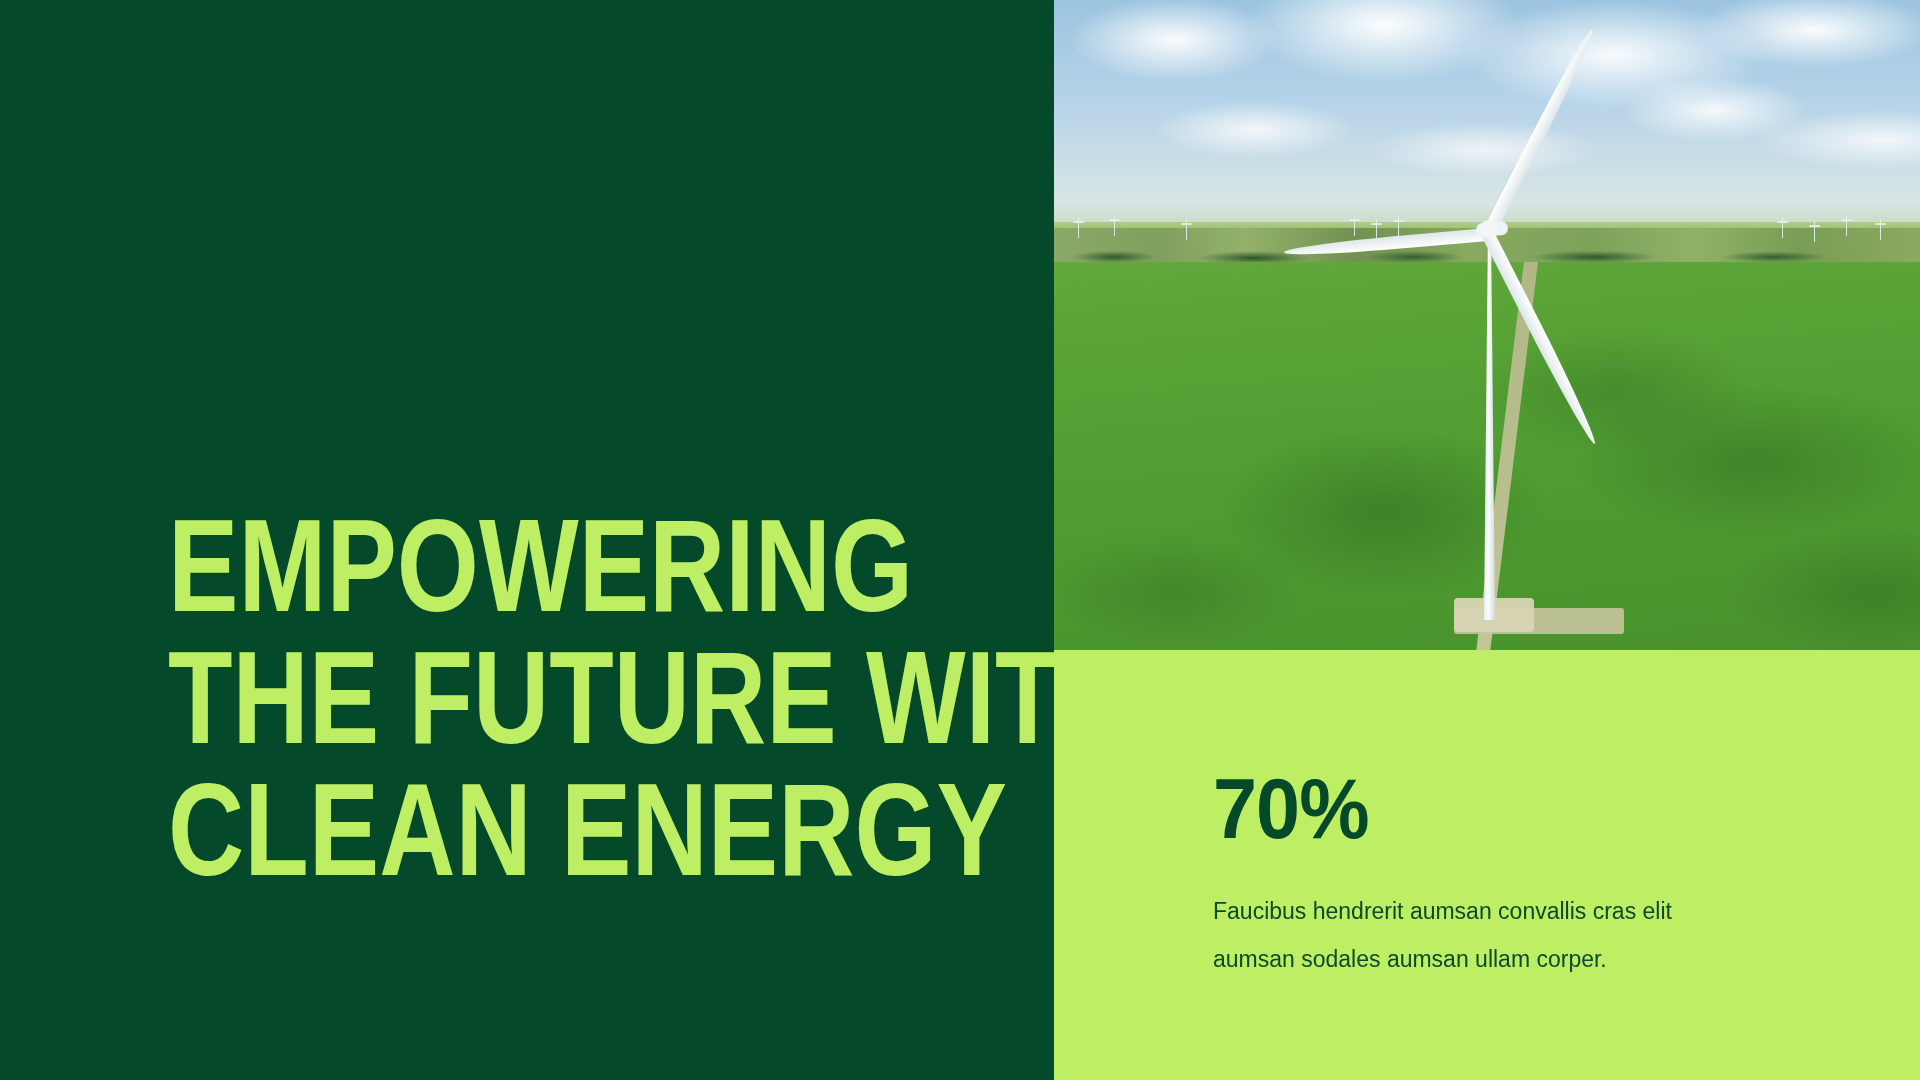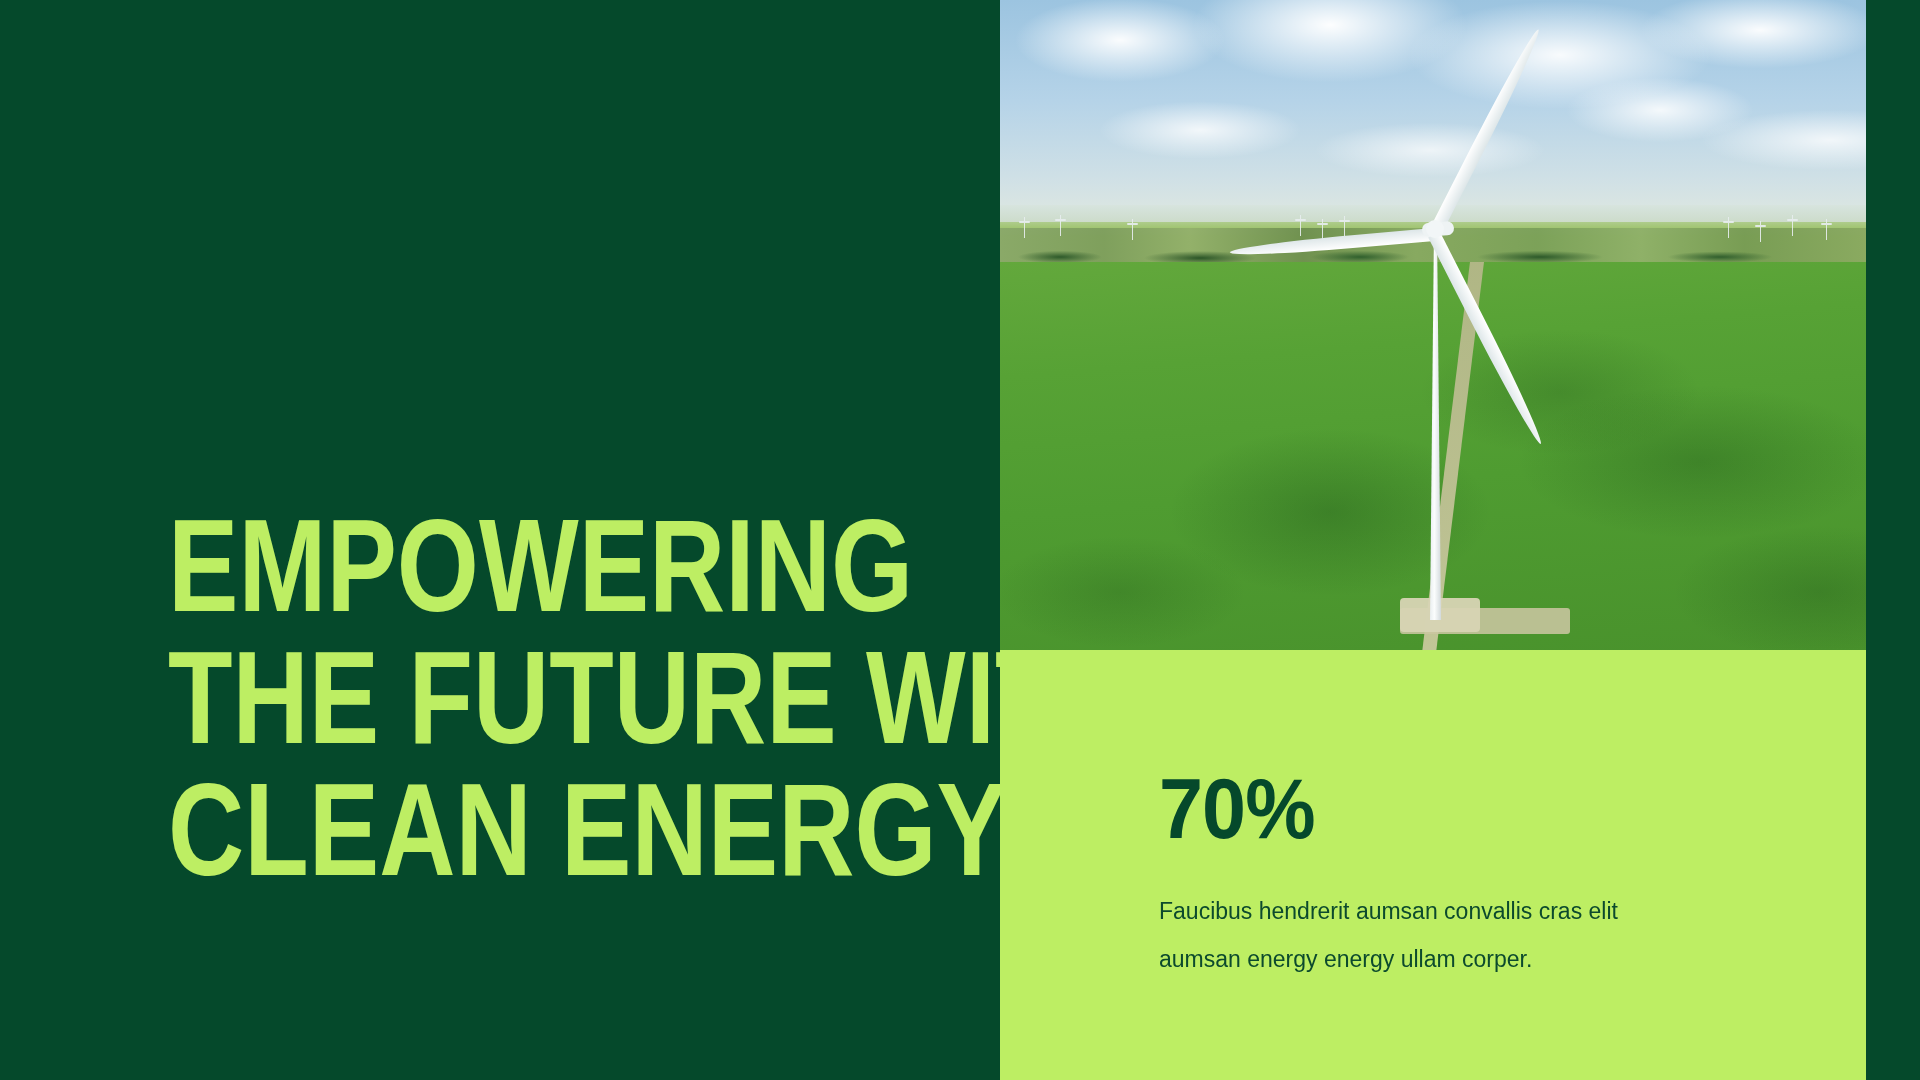--- a/index.html
+++ b/index.html
@@ -50,7 +50,7 @@
   
   .right-col{
     position:absolute;
-    left:1000px; top:0;
+    left:1054px; top:0;
     width:866px; height:1080px;
   }
 

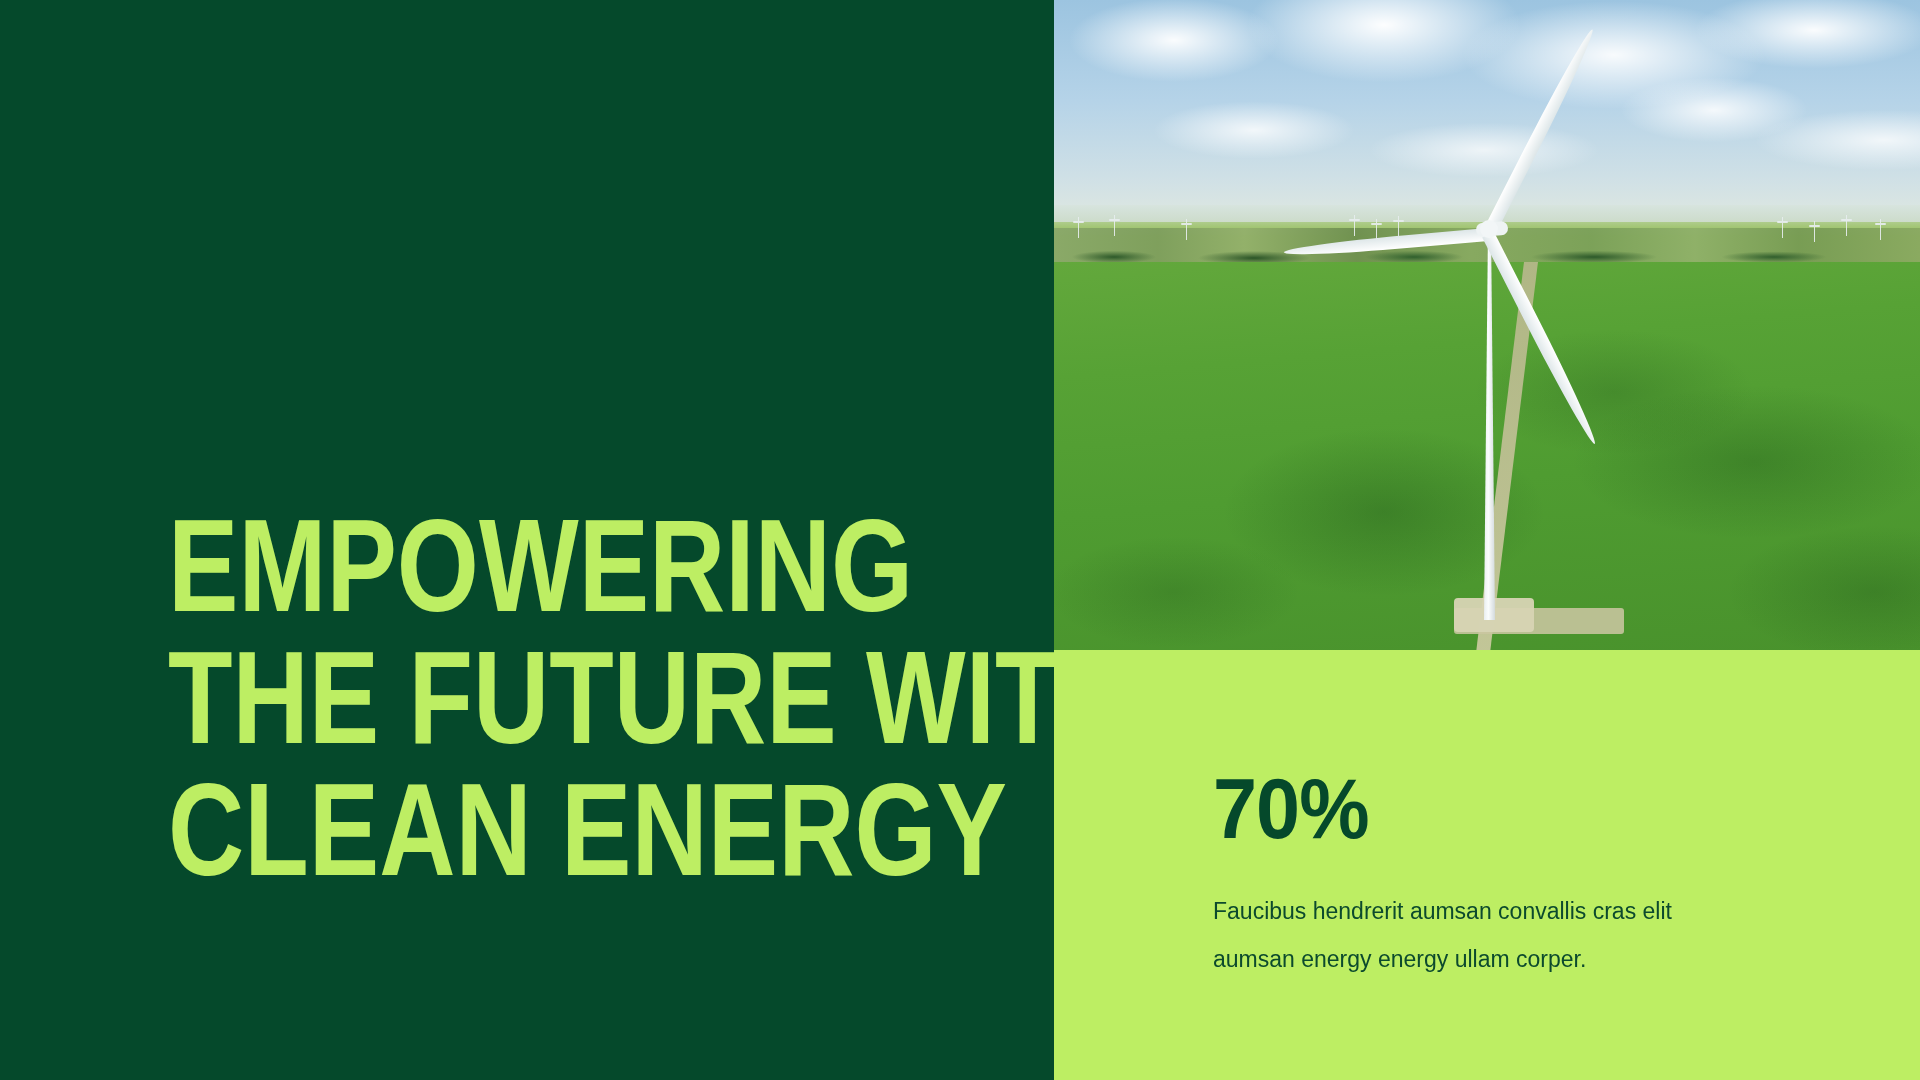--- a/index.html
+++ b/index.html
@@ -270,7 +270,7 @@
       <div class="stat-number">70%</div>
       <div class="stat-body">
         <span class="bd-line">Faucibus hendrerit aumsan convallis cras elit</span>
-        <span class="bd-line">aumsan energy energy ullam corper.</span>
+        <span class="bd-line">aumsan sodales aumsan ullam corper.</span>
       </div>
     </div>
 

